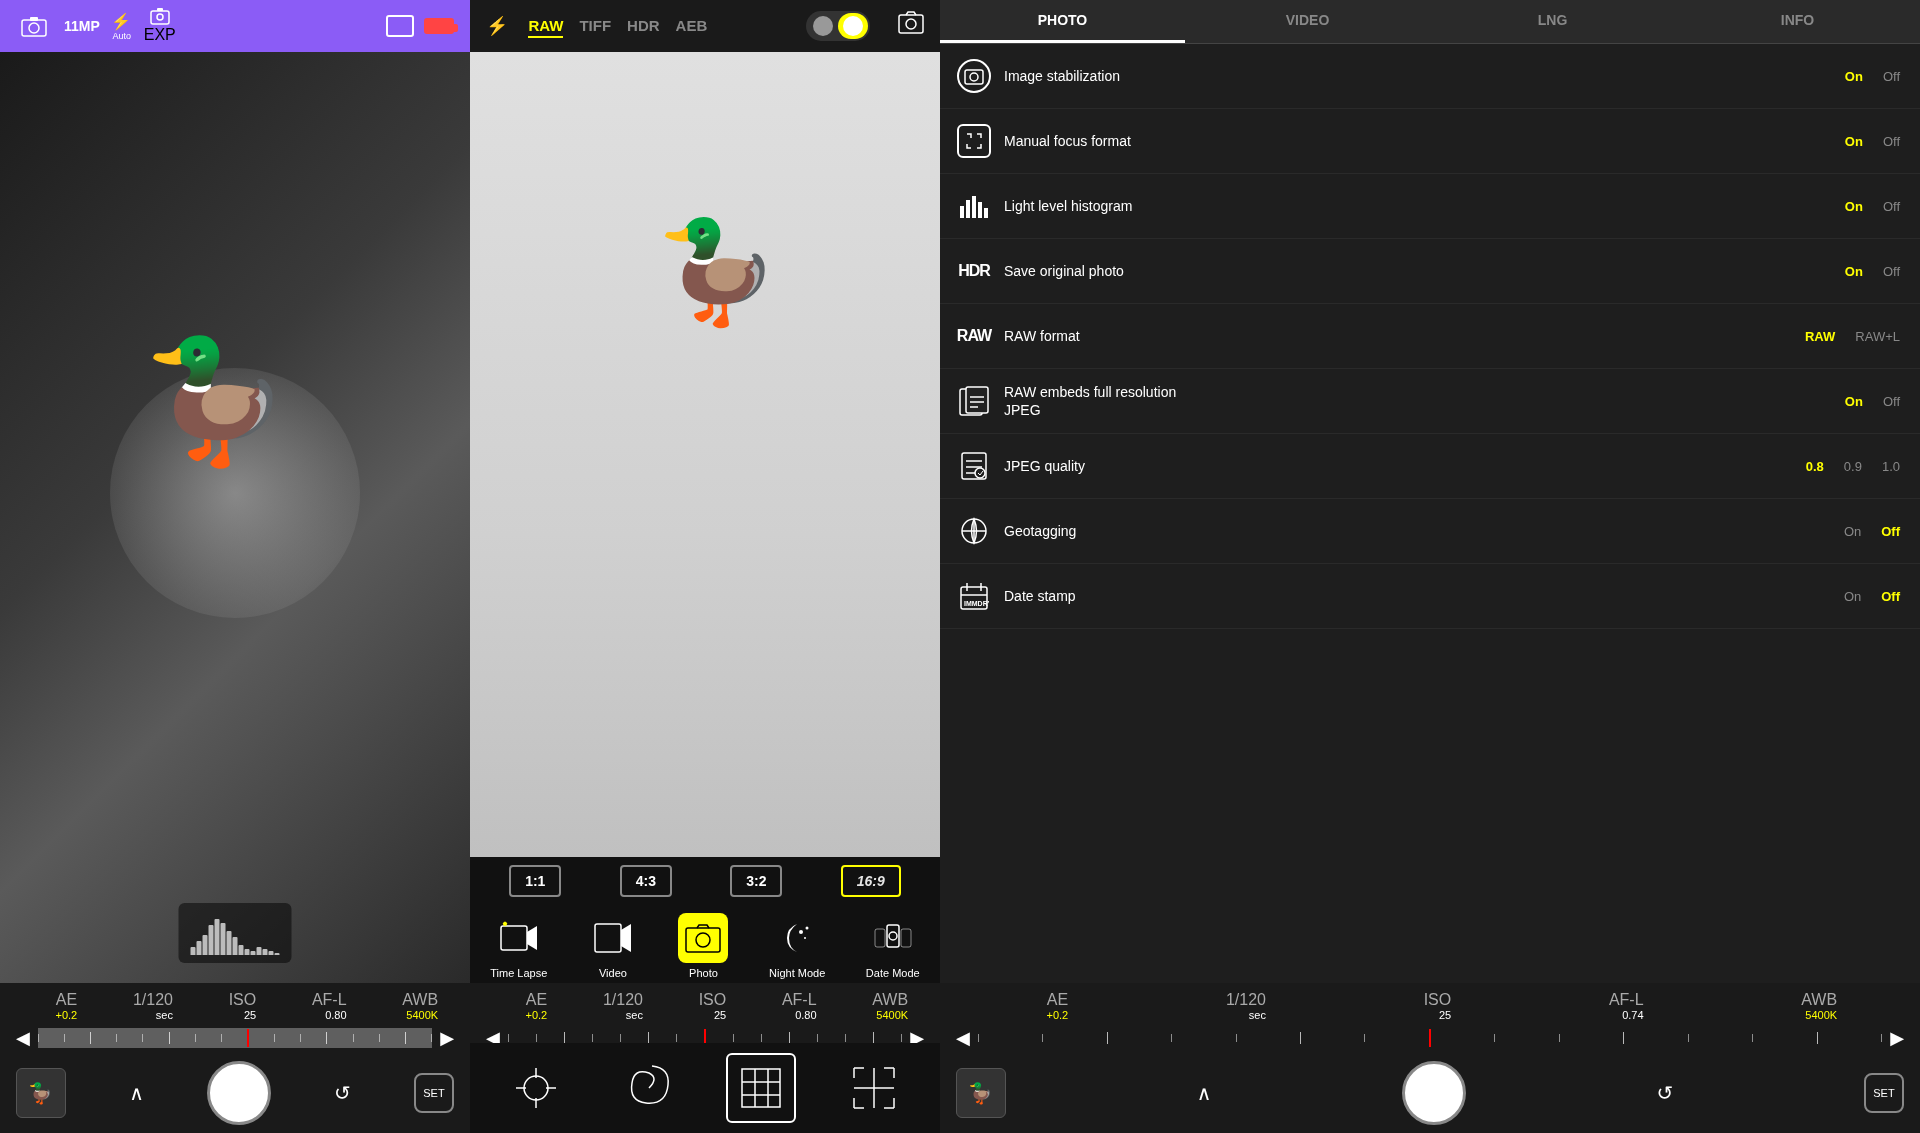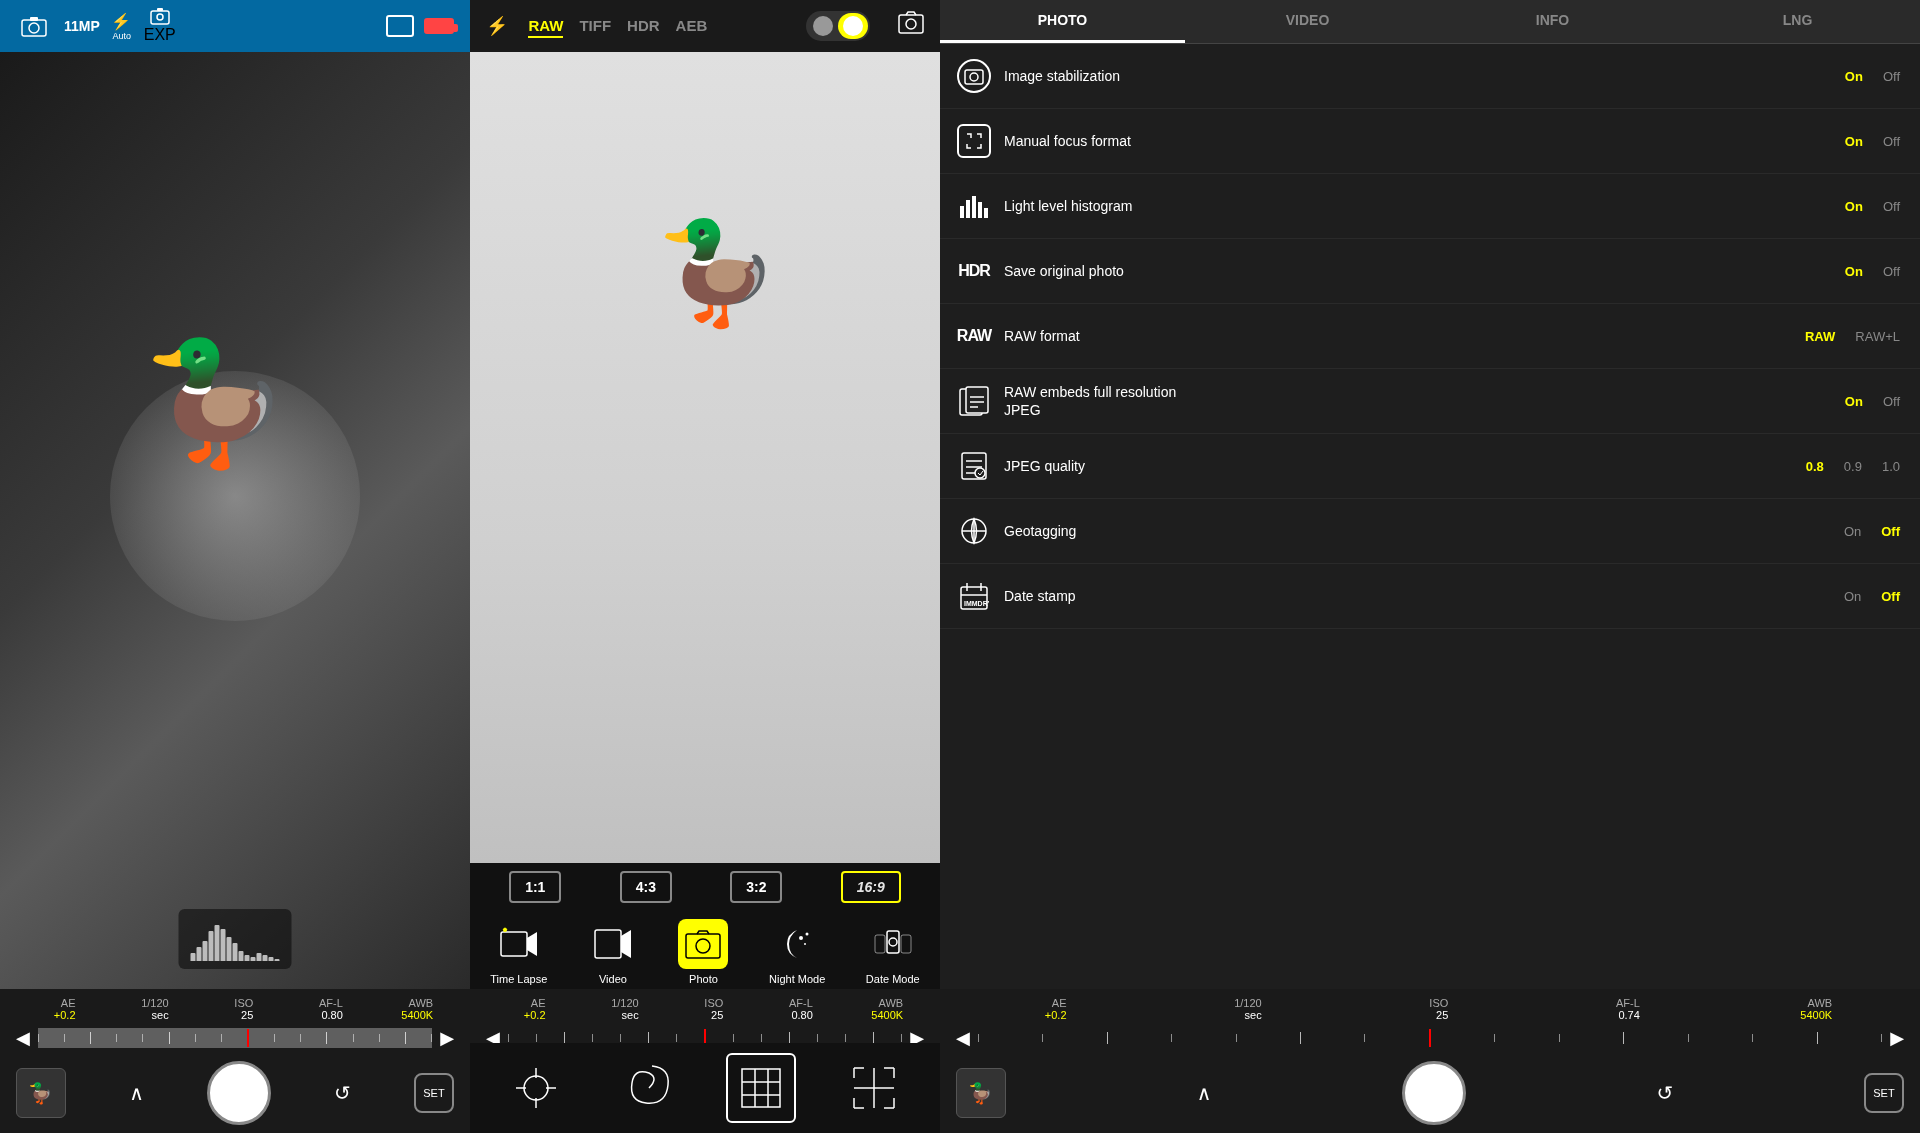--- a/index.html
+++ b/index.html
@@ -32,7 +32,7 @@
       align-items: center;
       justify-content: space-between;
       padding: 6px 16px;
-      background: #0369a1;
+      background: #8b5cf6;
       height: 52px;
     }
     .top-bar-left { display: flex; align-items: center; gap: 12px; }

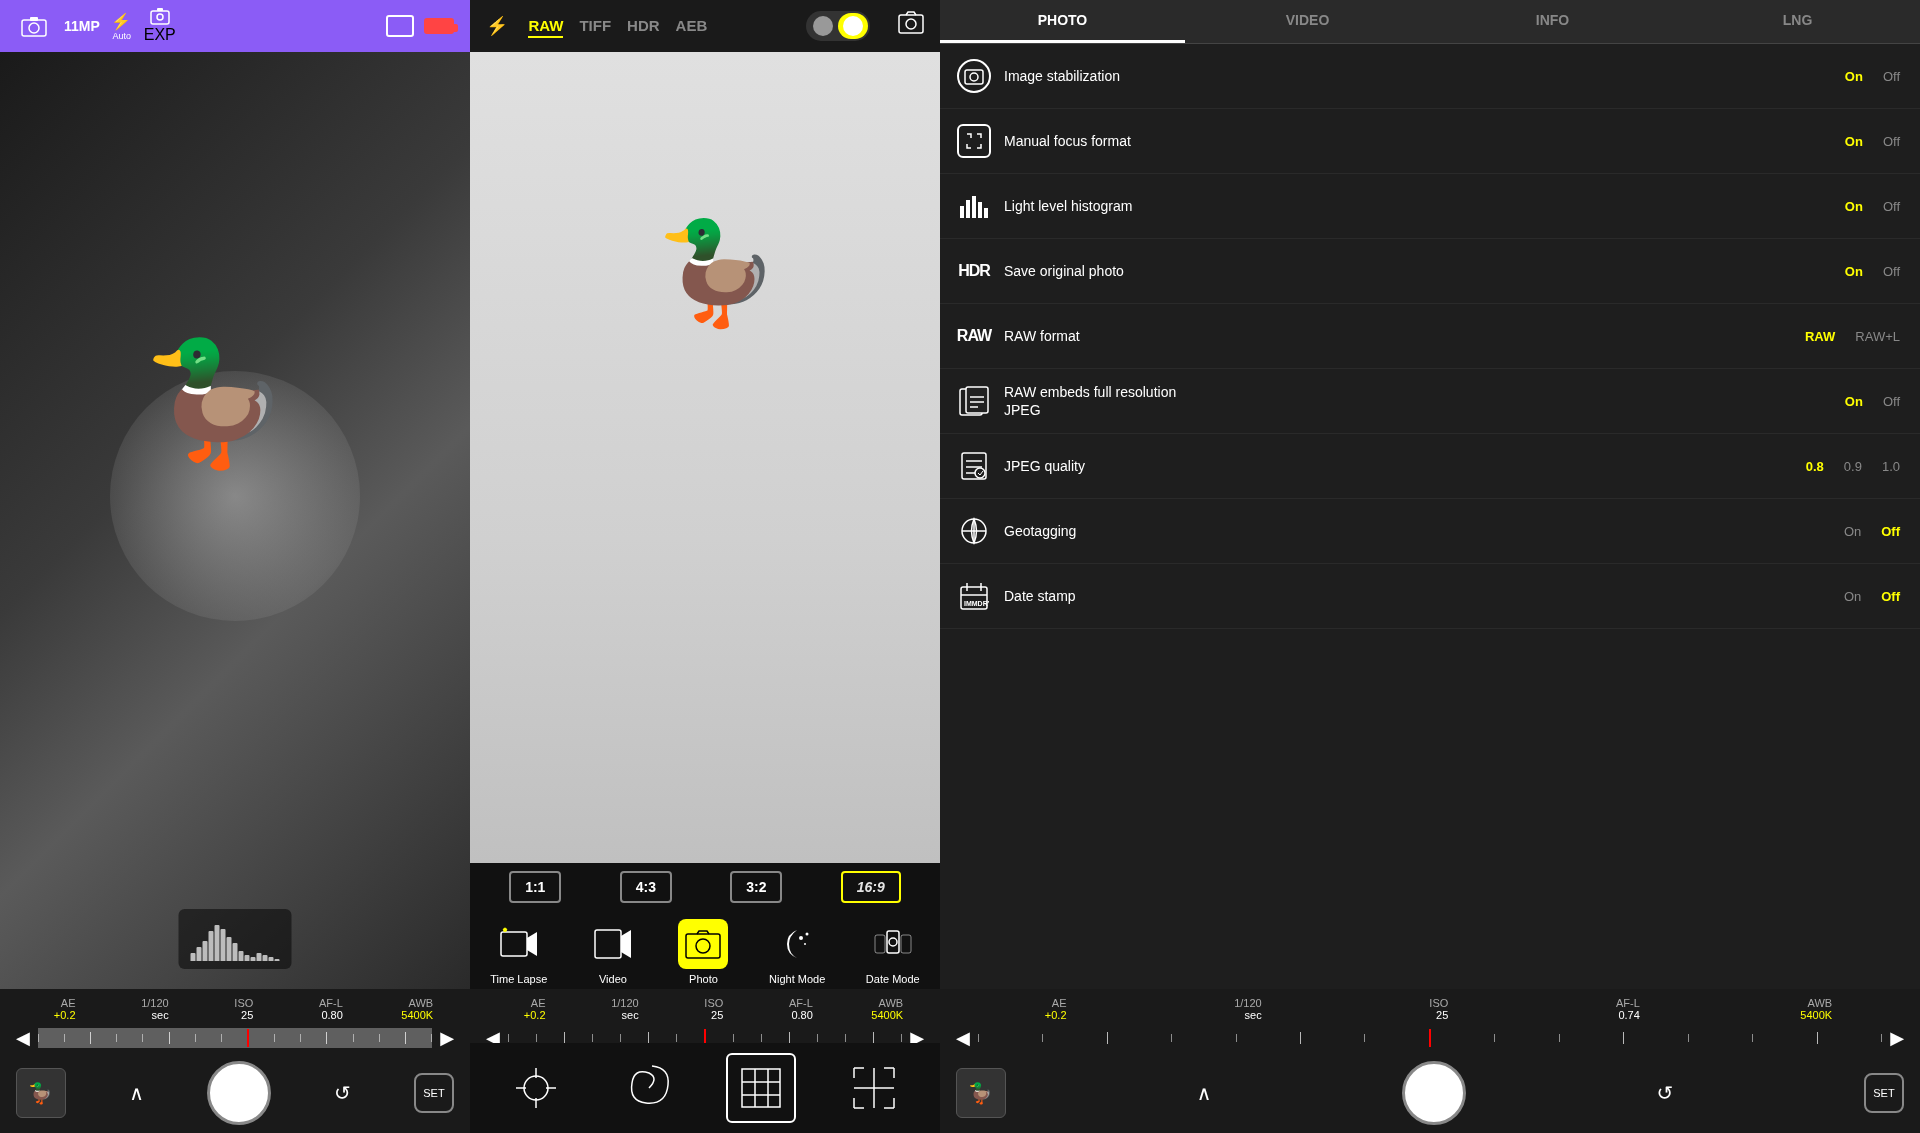--- a/index.html
+++ b/index.html
@@ -641,8 +641,8 @@
   <div class="settings-tabs">
     <div class="settings-tab active">PHOTO</div>
     <div class="settings-tab">VIDEO</div>
+    <div class="settings-tab">LNG</div>
     <div class="settings-tab">INFO</div>
-    <div class="settings-tab">LNG</div>
   </div>
 
   <div class="settings-list">

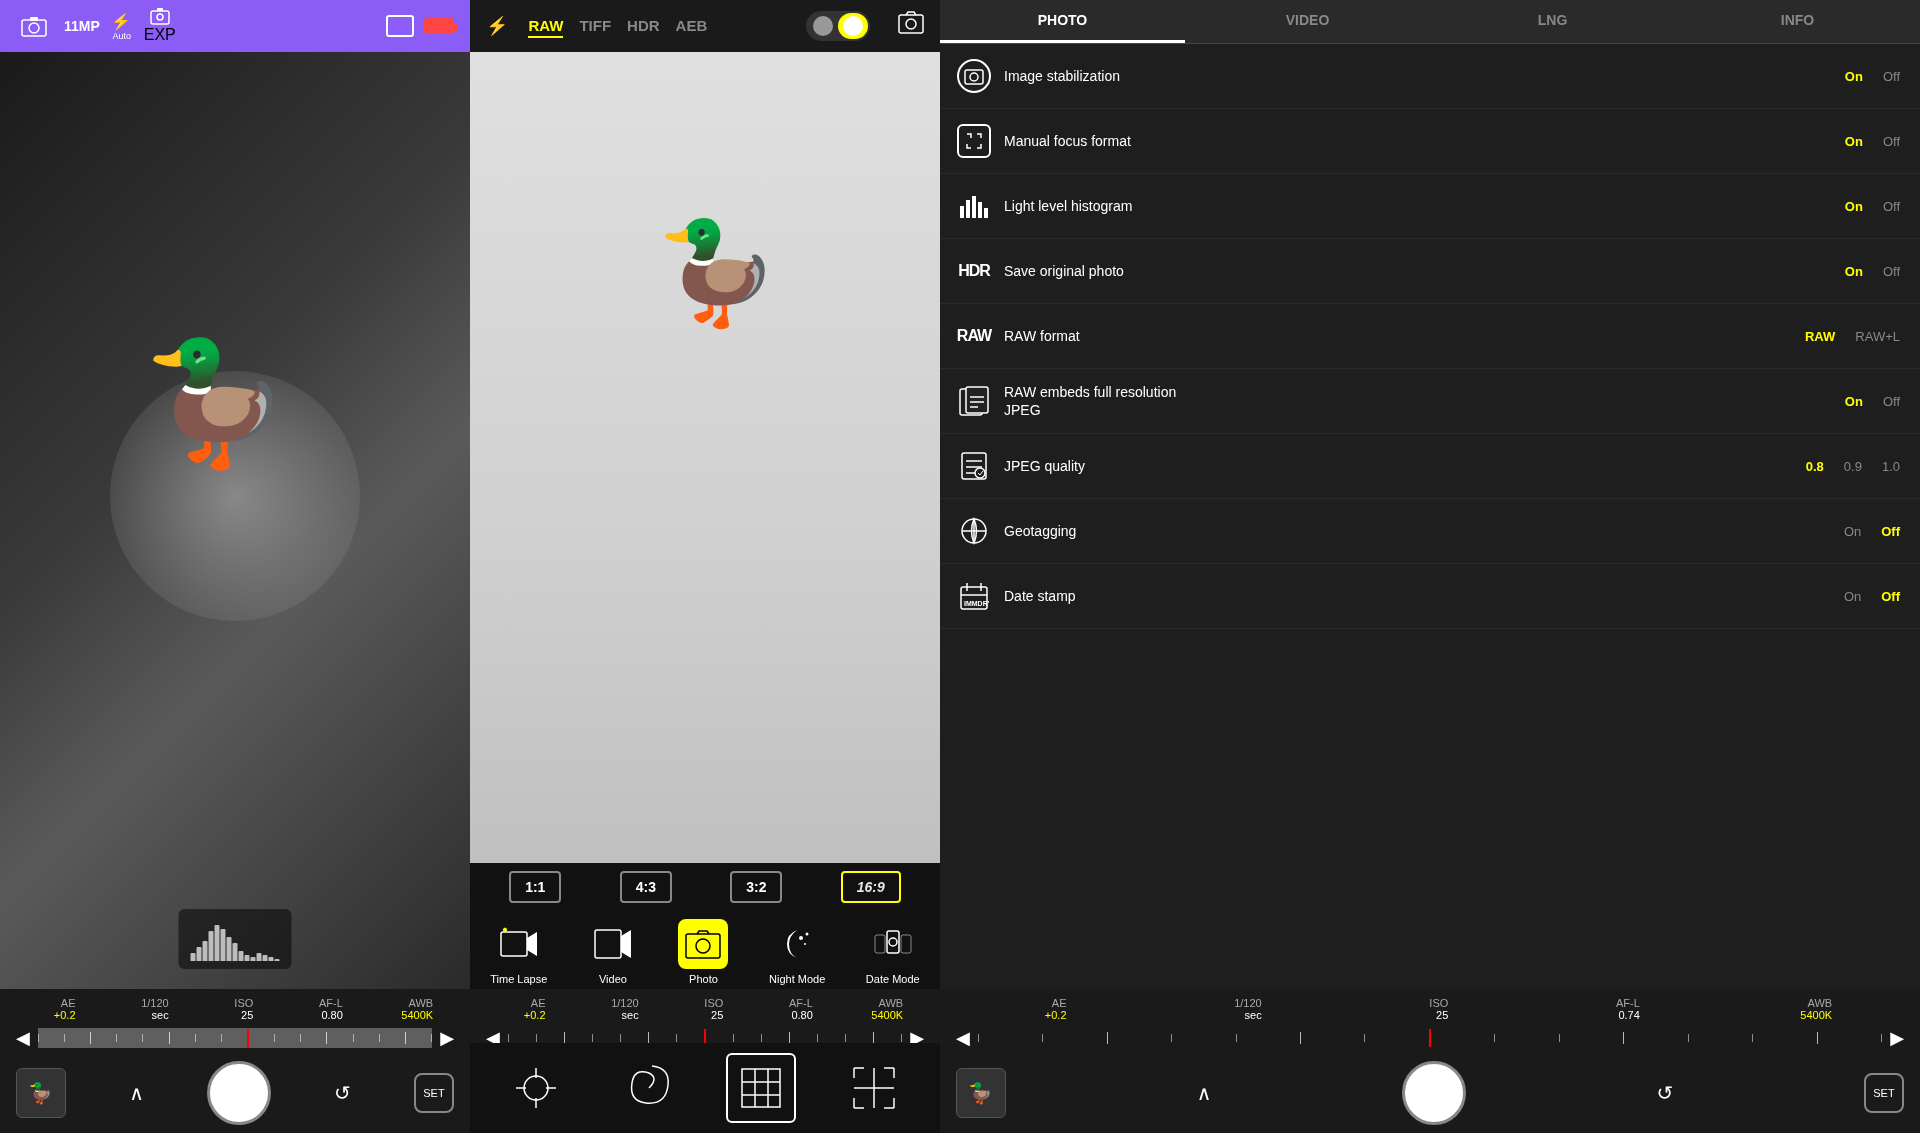--- a/index.html
+++ b/index.html
@@ -111,7 +111,7 @@
       margin-bottom: 6px;
     }
     .exp-item { text-align: center; }
-    .exp-item .label { color: #aaa; font-size: 11px; margin-left: 24px; }
+    .exp-item .label { color: #aaa; font-size: 16px; margin-left: 24px; }
     .exp-item .value { color: #ff0; font-size: 11px; text-align: right; }
     .exp-item .value.white { color: #fff; }
 

